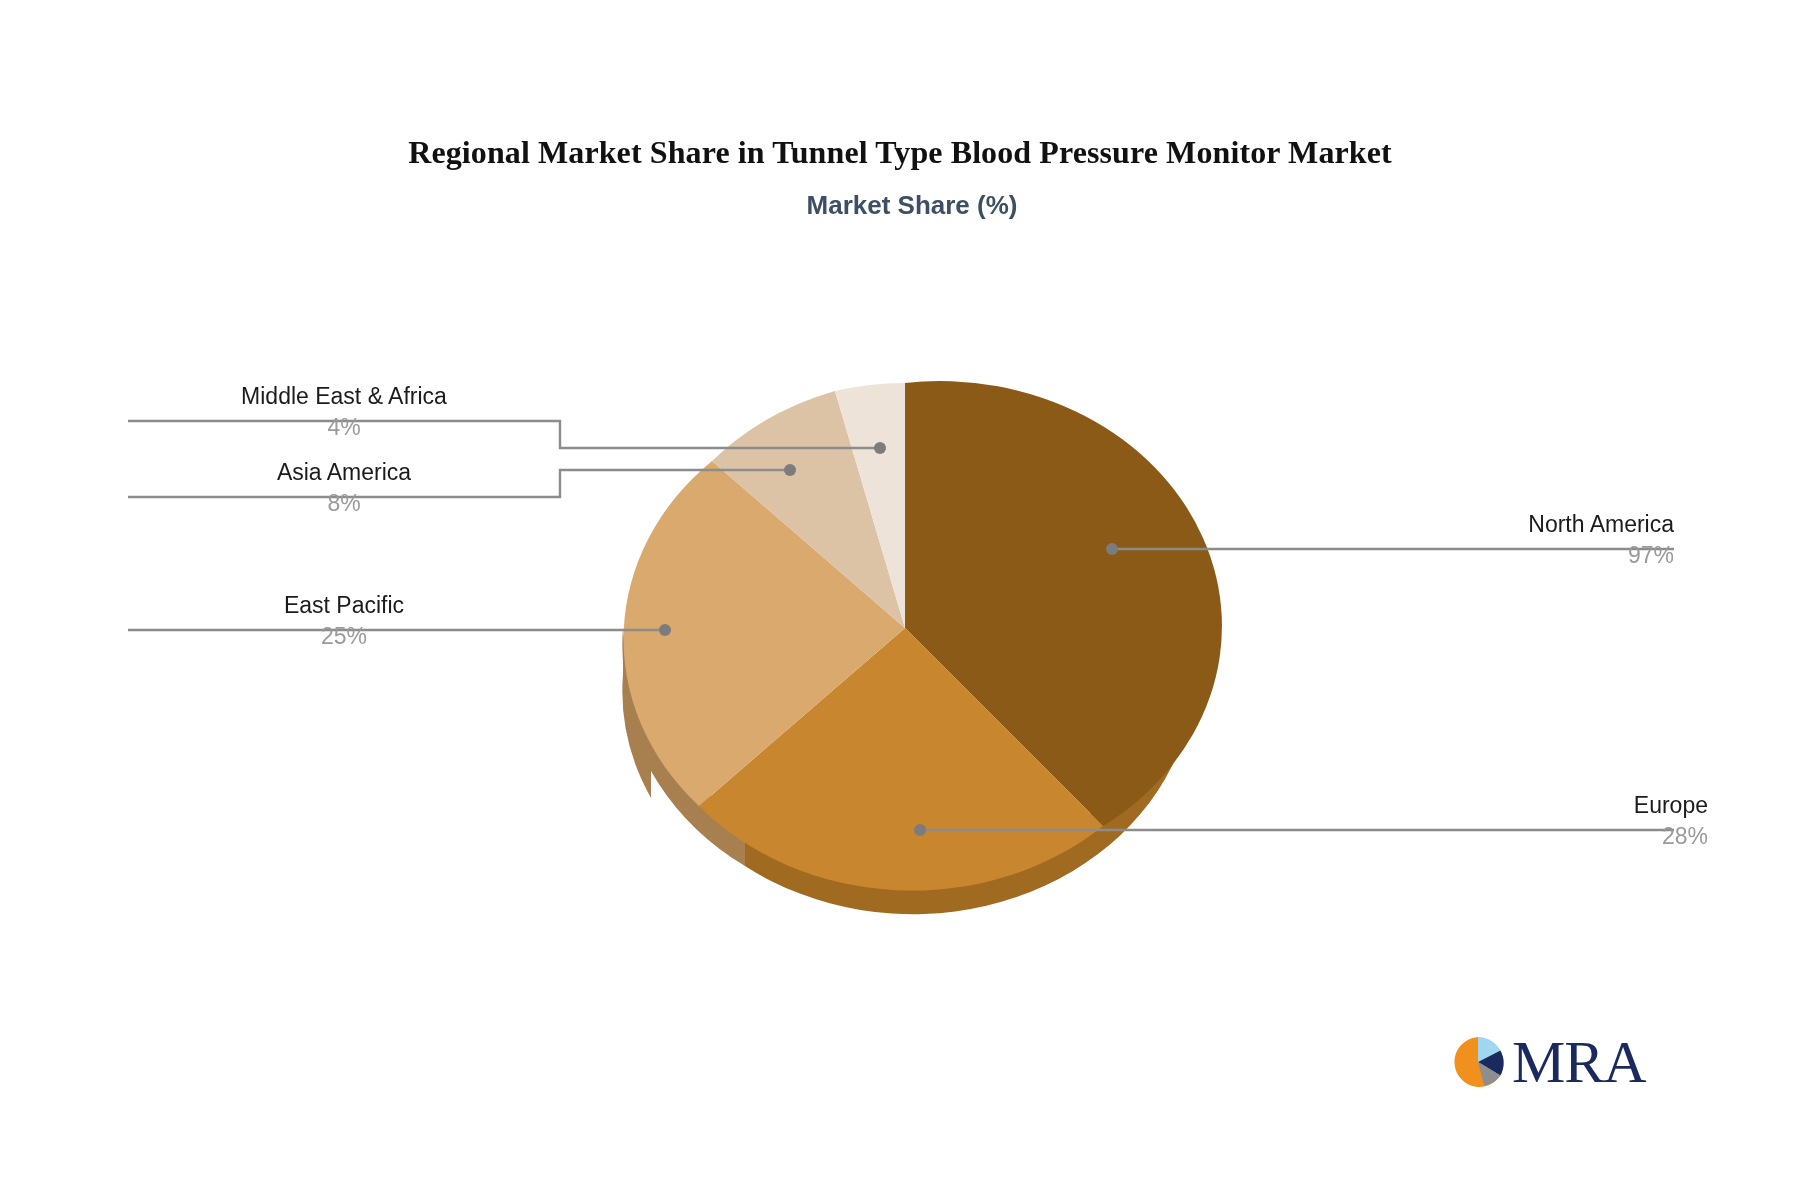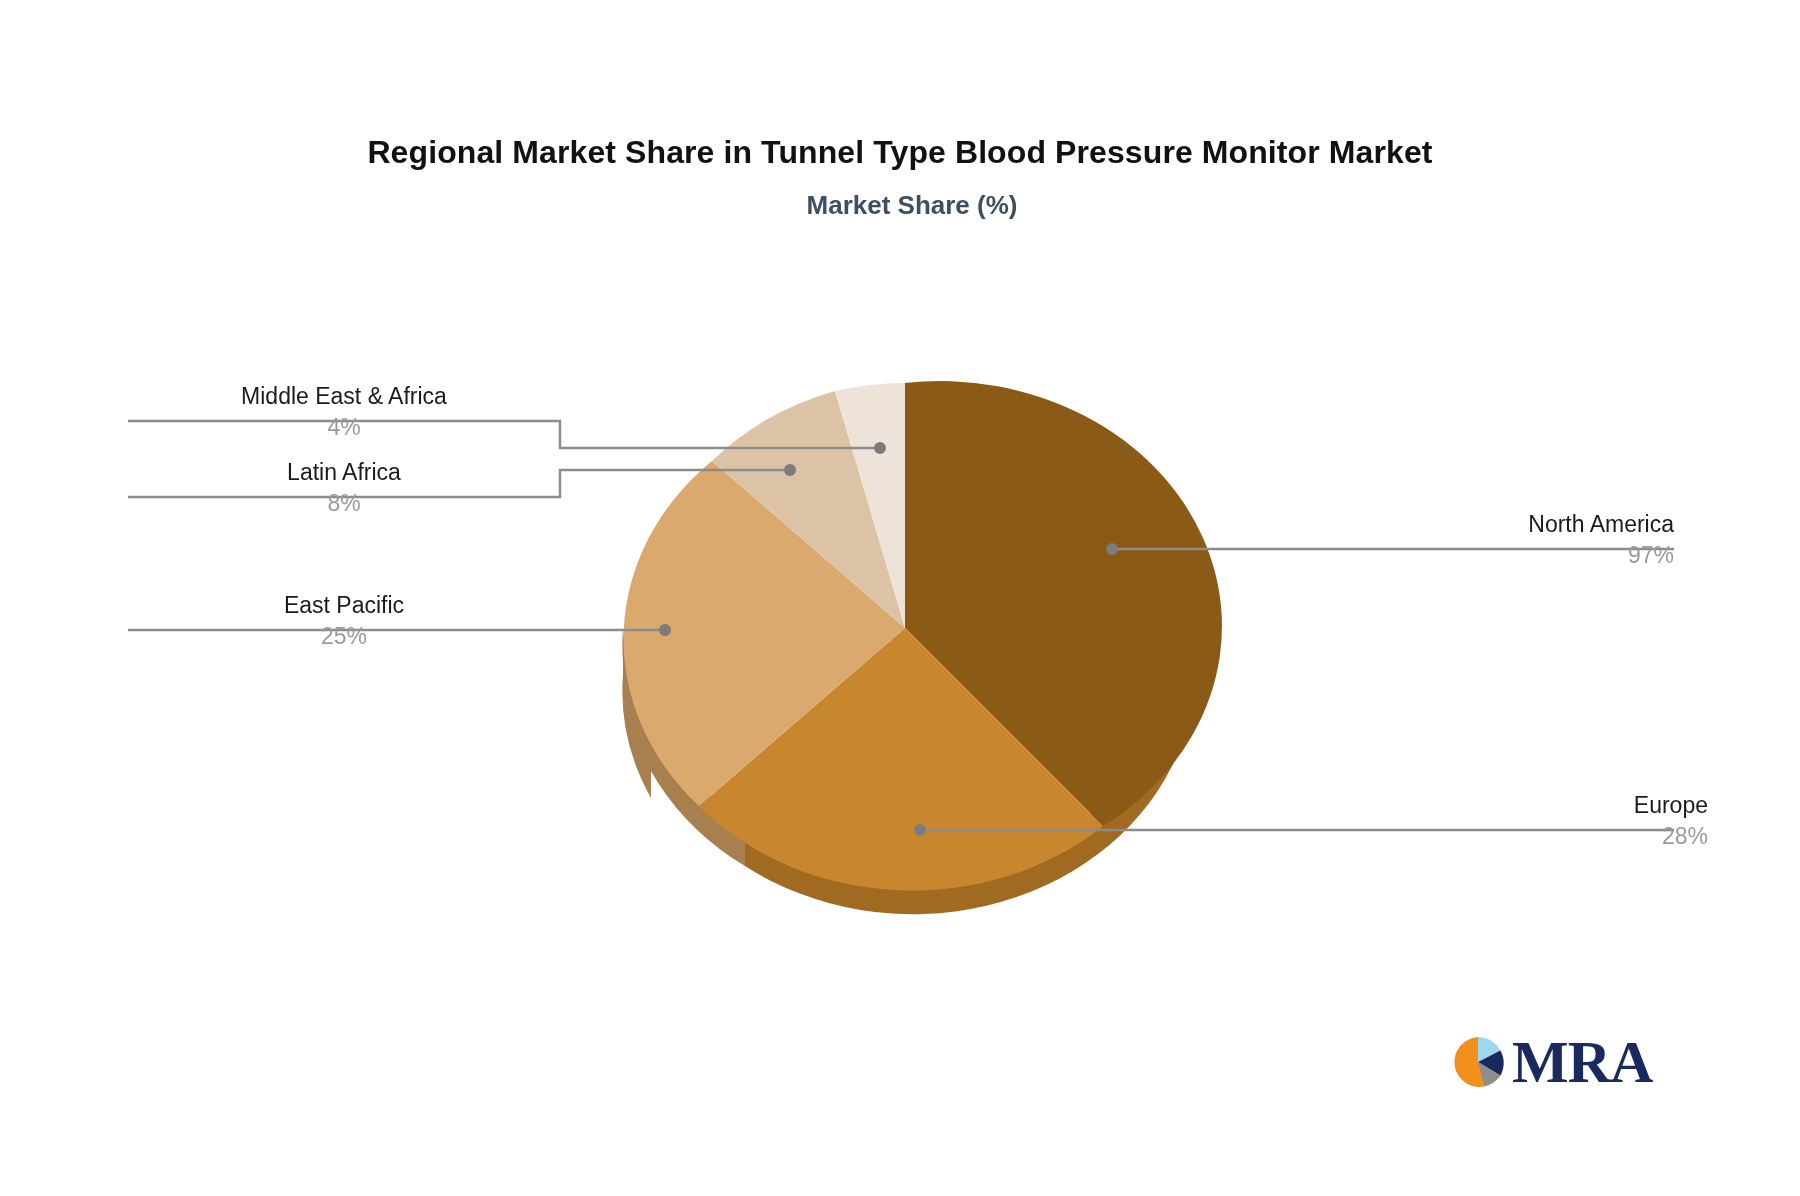--- a/index.html
+++ b/index.html
@@ -14,7 +14,7 @@
 
   .title{
     position:absolute;left:0;top:134px;width:1800px;text-align:center;
-    font-size:32px;font-weight:bold;color:#111111;letter-spacing:.1px;
+    font-size:32px;font-weight:bold;color:#111111;letter-spacing:.1px;font-family:Liberation Serif, serif;
   }
   .subtitle{
     position:absolute;left:12px;top:190px;width:1800px;text-align:center;

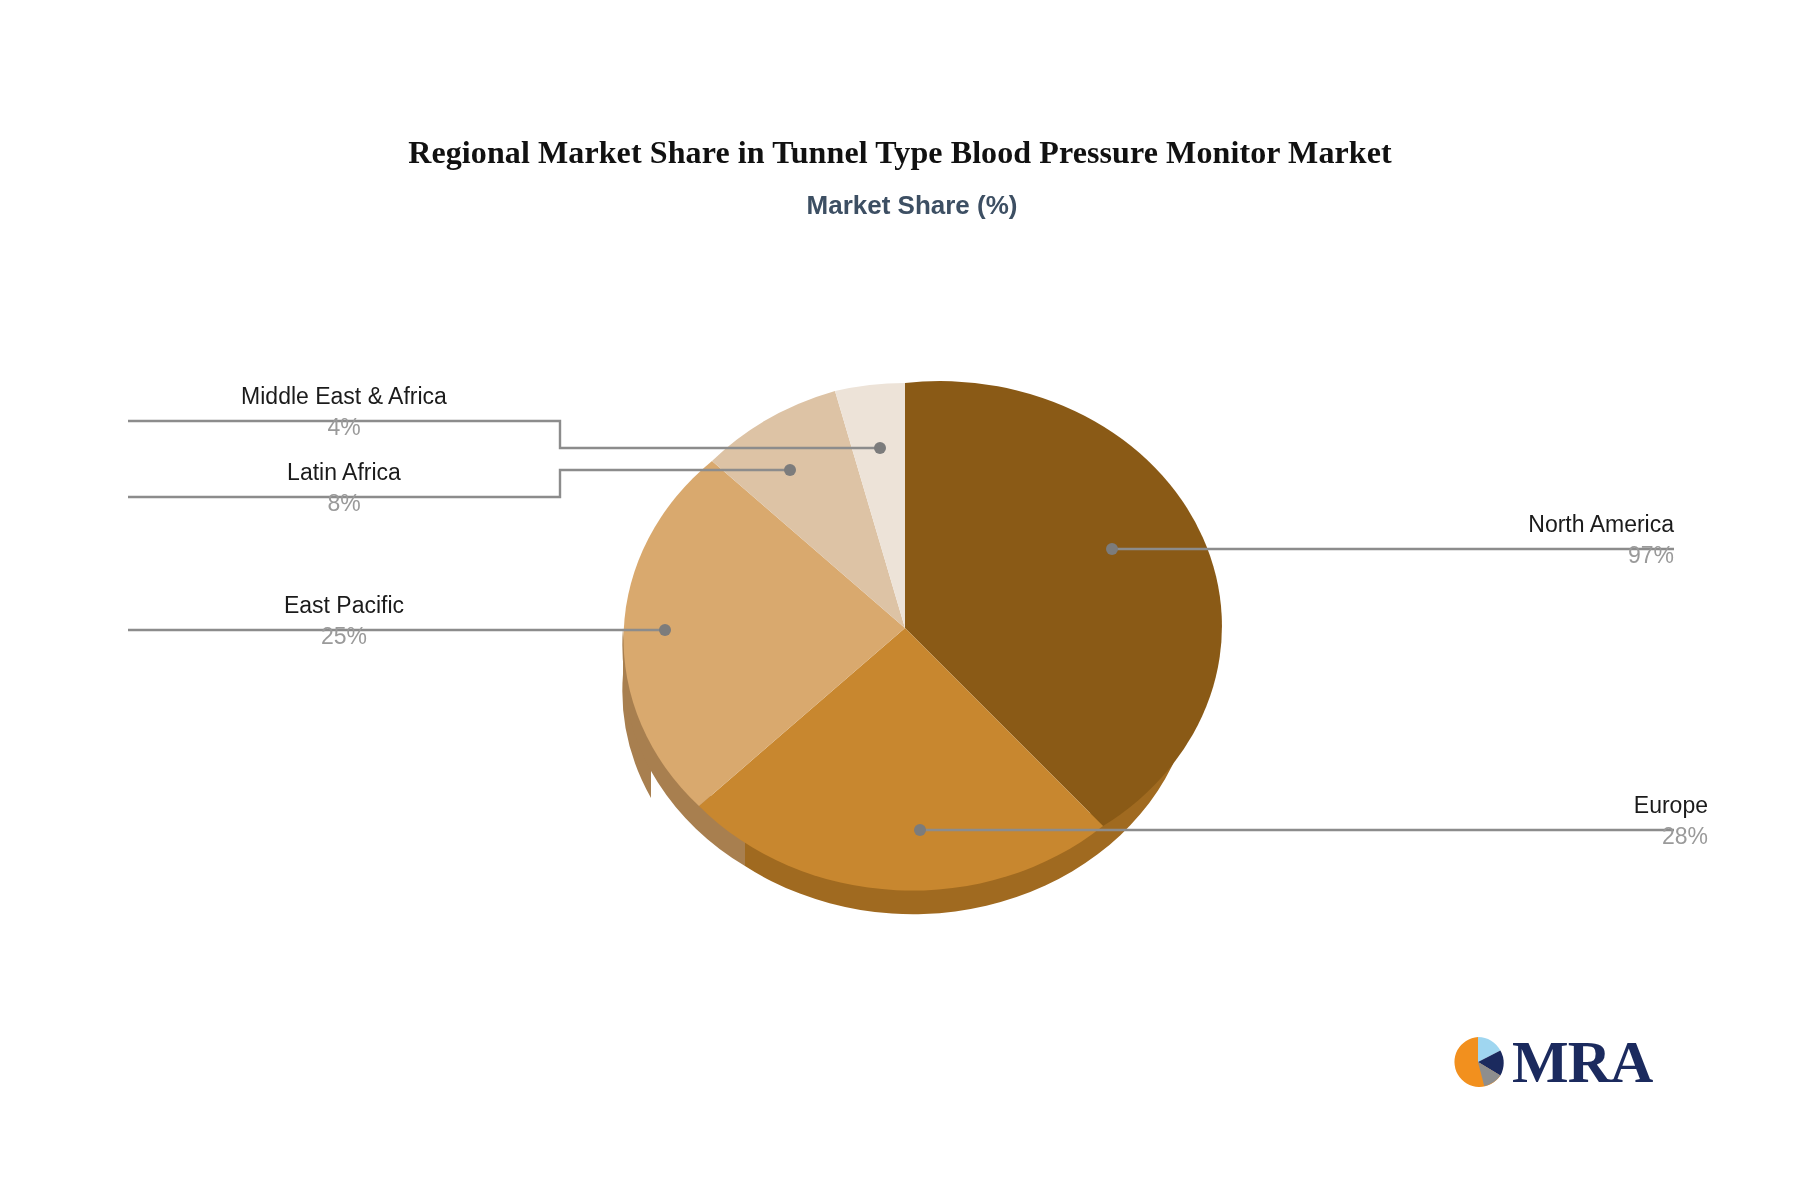--- a/index.html
+++ b/index.html
@@ -101,7 +101,7 @@
   </div>
 
   <div class="lbl left" style="left:128px; top:457px; width:432px;">
-    <div class="name">Latin Africa</div>
+    <div class="name">Asia America</div>
     <div class="val">8%</div>
   </div>
 

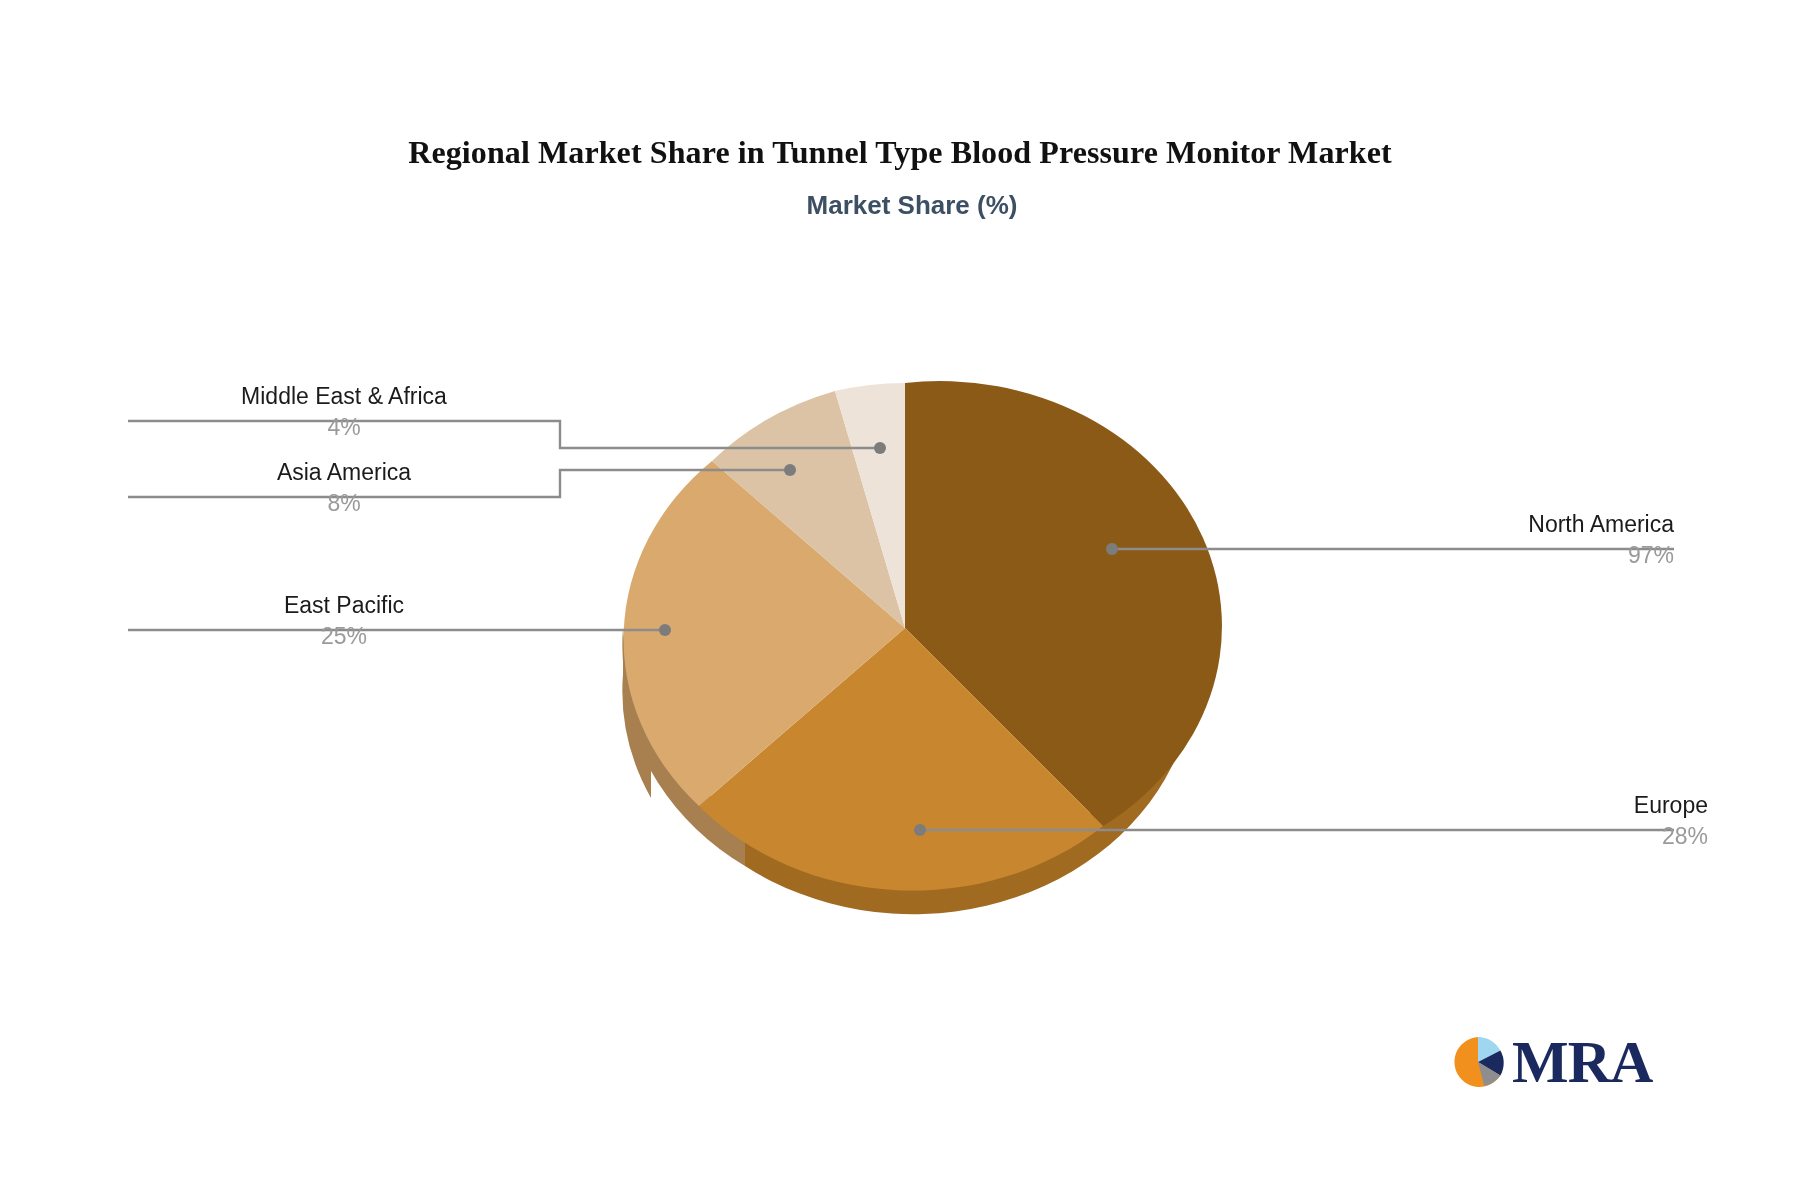--- a/index.html
+++ b/index.html
@@ -34,7 +34,7 @@
   .logo .mark{width:52px;height:52px;position:relative;}
   .logo .word{
     font-family:"Liberation Serif", serif;
-    font-size:60px;font-weight:bold;color:#1b2a5e;letter-spacing:-1px;line-height:52px;
+    font-size:60px;font-weight:normal;color:#1b2a5e;letter-spacing:-1px;line-height:52px;
   }
 </style>
 </head>

